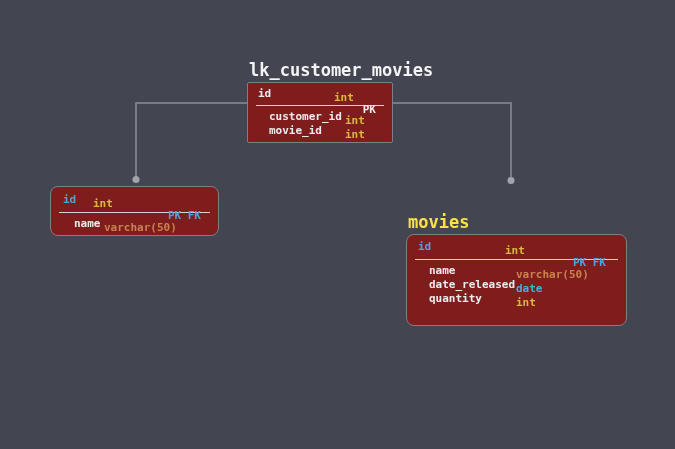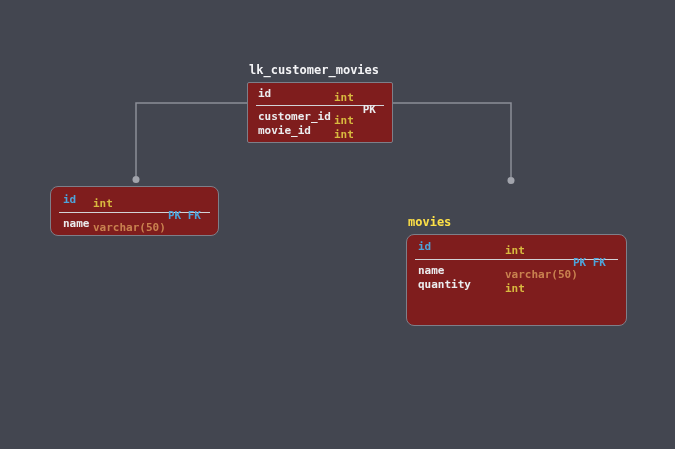--- a/index.html
+++ b/index.html
@@ -20,7 +20,7 @@
     z-index: 1;
   }
   .table-title {
-    font-size: 12px;
+    font-size: 17px;
     font-weight: bold;
     line-height: 13px;
     padding-left: 2px;

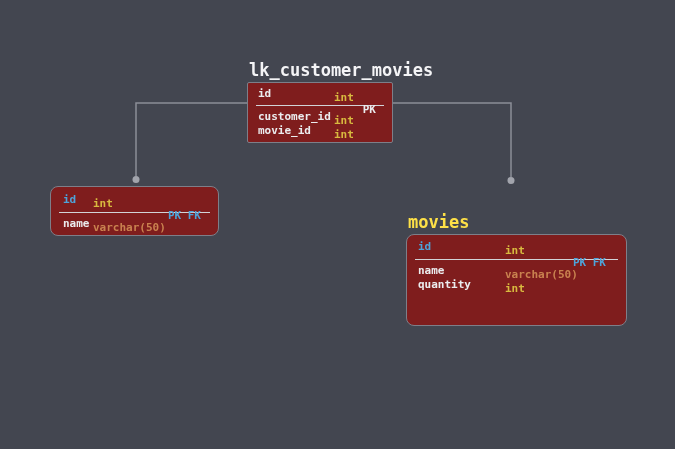--- a/index.html
+++ b/index.html
@@ -49,7 +49,7 @@
     border-top: 1.5px solid #d2d3d7;
     margin: 0 8px;
   }
-  .tbody { padding-top: 4px; }
+  .tbody { padding-top: 4px; padding-left: 11px; }
   .trow {
     display: flex;
     align-items: center;

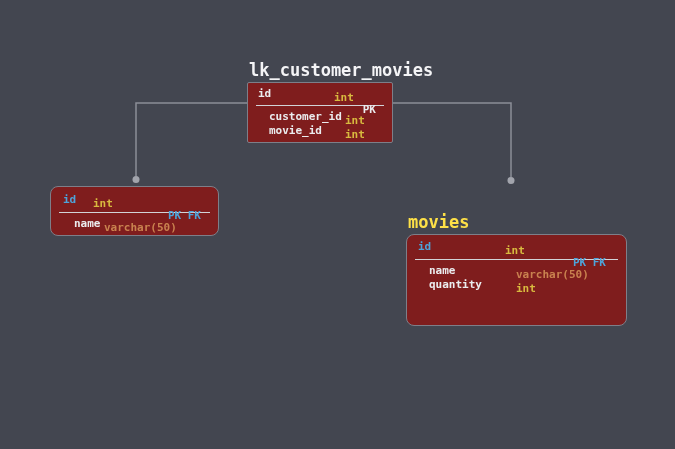--- a/index.html
+++ b/index.html
@@ -125,6 +125,10 @@
         <span class="col-type" style="color: rgb(201, 130, 79);">varchar(50)</span>
       </div>
       <div class="trow">
+        <span class="col-name" style="color: rgb(235, 236, 238);">date_released</span>
+        <span class="col-type" style="color: rgb(61, 180, 218);">date</span>
+      </div>
+      <div class="trow">
         <span class="col-name" style="color: rgb(235, 236, 238);">quantity</span>
         <span class="col-type" style="color: rgb(216, 185, 63);">int</span>
       </div>

